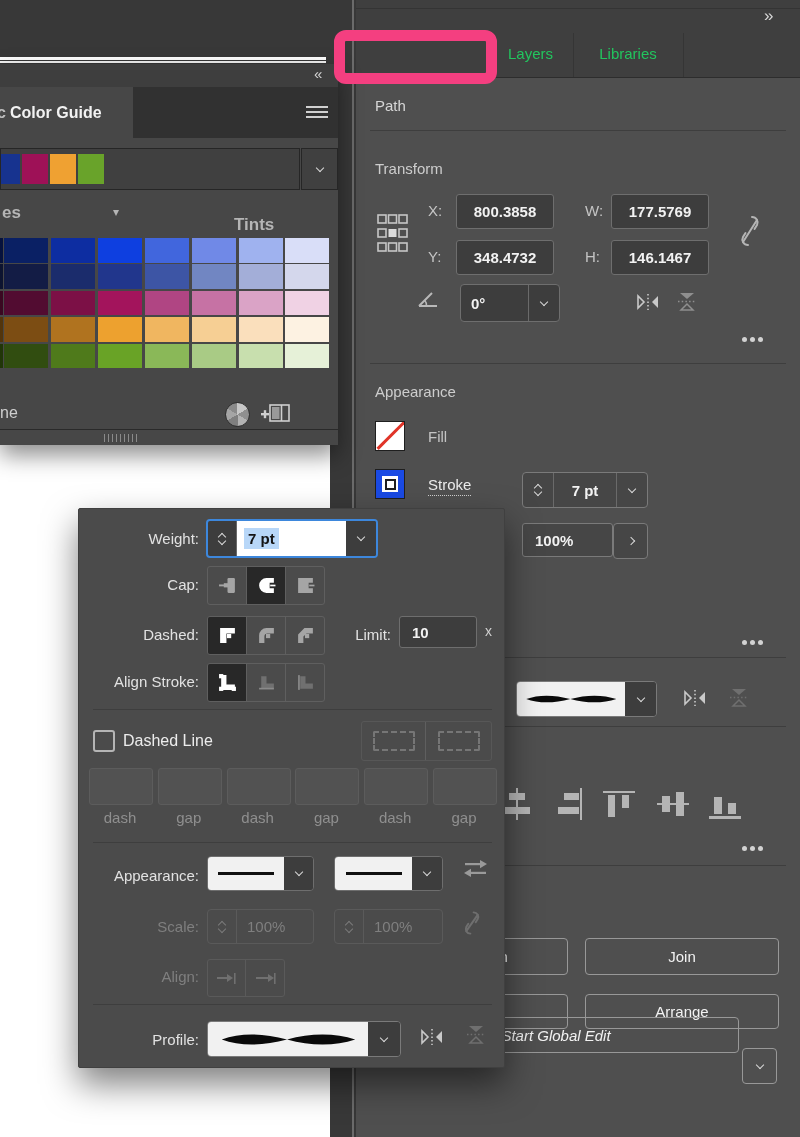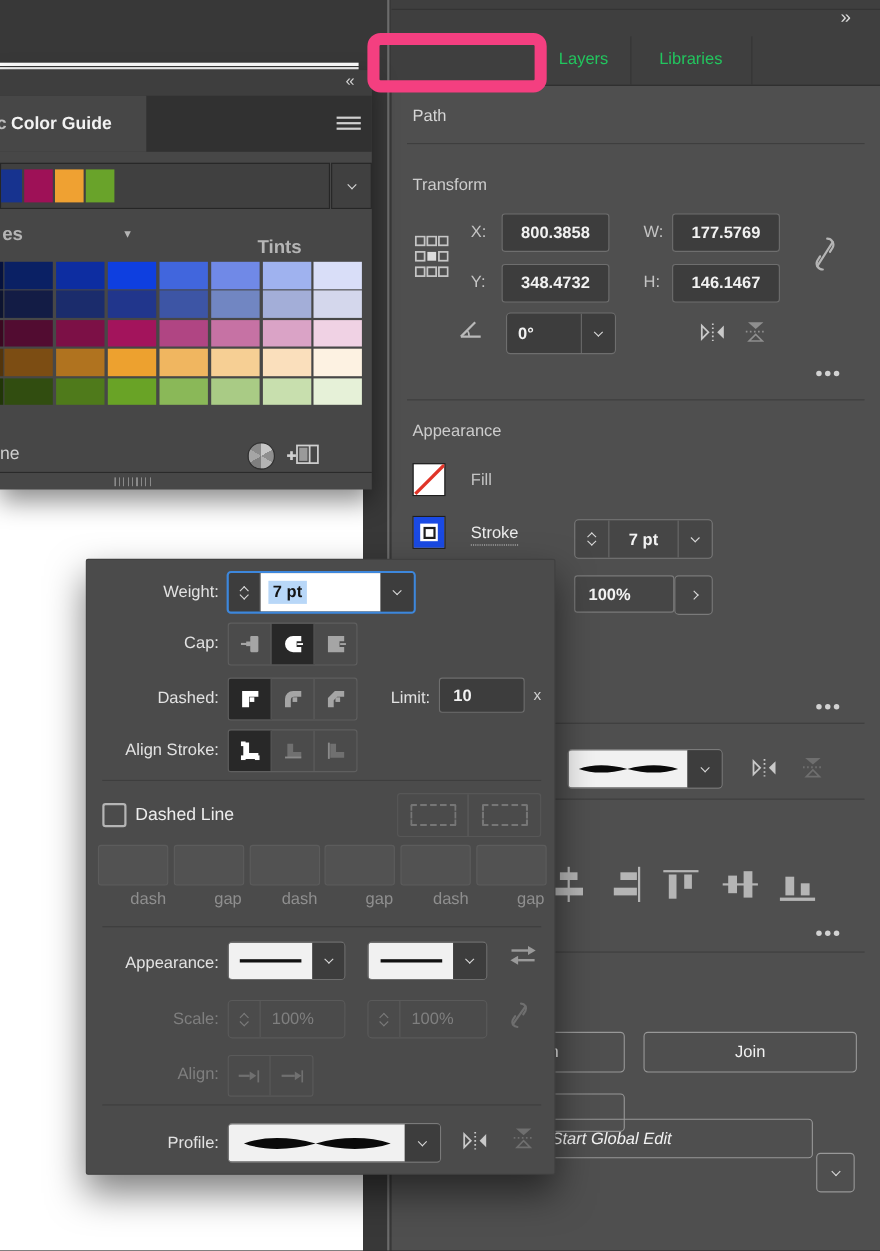--- a/index.html
+++ b/index.html
@@ -32,7 +32,7 @@
   .qbtn{position:absolute;background:none;border:1px solid #989898;border-radius:4px;color:#f2f2f2;
         font-size:15px;display:flex;align-items:center;justify-content:center;overflow:hidden;white-space:nowrap;}
   .dash-f{position:absolute;top:259px;width:62px;height:35px;background:#525252;border:1px solid #5c5c5c;border-radius:3px;}
-  .dash-l{position:absolute;top:300px;width:62px;text-align:right;color:#8f8f8f;}
+  .dash-l{position:absolute;top:300px;width:62px;text-align:center;color:#8f8f8f;}
   .sw{position:absolute;}
   .base-sw{position:absolute;top:90px;height:30px;}
   .hamb{position:absolute;width:22px;height:2px;background:#d0d0d0;box-shadow:0 5px 0 #d0d0d0,0 10px 0 #d0d0d0;}

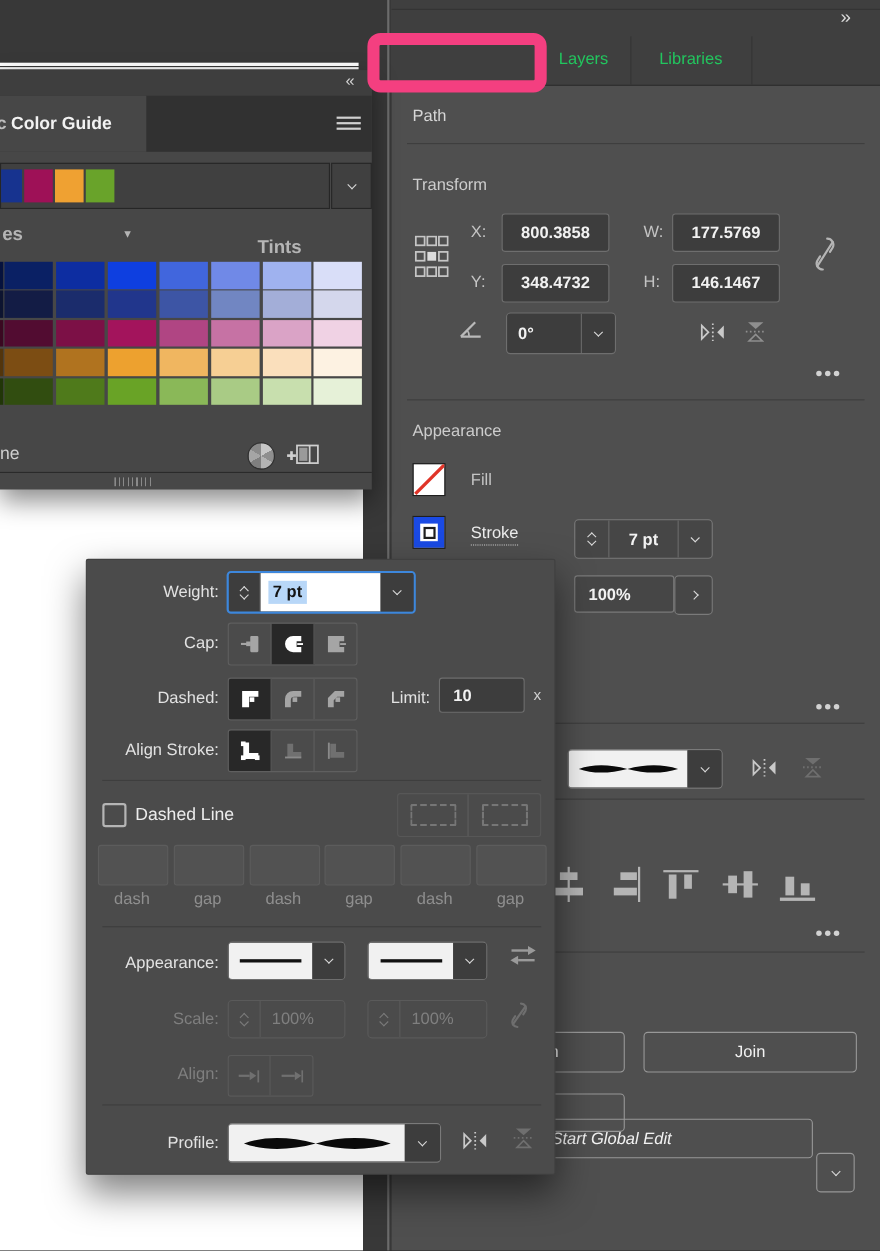--- a/index.html
+++ b/index.html
@@ -237,6 +237,7 @@
     <div class="qbtn" style="left:17px;top:938px;width:193px;height:35px;">Offset Path</div>
     <div class="qbtn" style="left:229px;top:938px;width:192px;height:35px;">Join</div>
     <div class="qbtn" style="left:17px;top:994px;width:193px;height:33px;"></div>
+    <div class="qbtn" style="left:229px;top:994px;width:192px;height:33px;">Arrange</div>
     <div class="qbtn" style="left:17px;top:1017px;width:364px;height:34px;font-style:italic;">Start Global Edit</div>
     <div class="qbtn" style="left:386px;top:1048px;width:33px;height:34px;">
         <span class="chv down small"></span>

